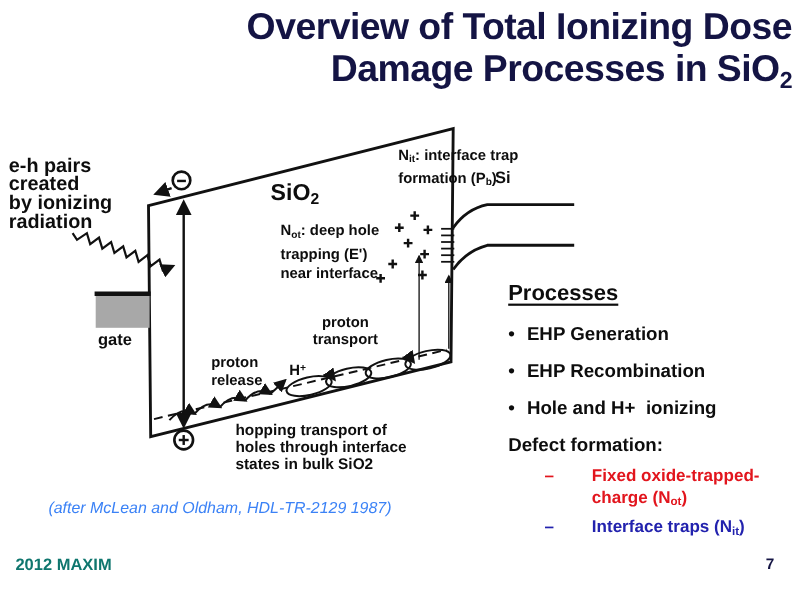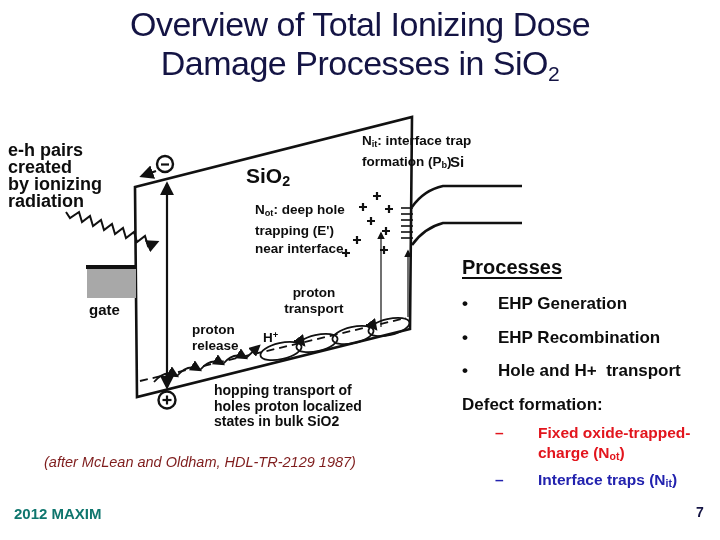--- a/index.html
+++ b/index.html
@@ -5,8 +5,8 @@
   html,body{margin:0;padding:0;background:#fff;}
   .slide{position:relative;width:720px;height:540px;background:#ffffff;overflow:hidden;
          font-family:"Liberation Sans",sans-serif;color:#0d0d0d;}
-  .title{position:absolute;top:5px;left:0;width:720px;margin:0;text-align:center;
-         font-size:34px;line-height:39px;font-weight:normal;color:#141444;letter-spacing:-0.5px;}
+  .title{position:absolute;top:5px;left:0;width:720px;margin:0;text-align:right;
+         font-size:34px;line-height:39px;font-weight:bold;color:#141444;letter-spacing:-0.5px;}
   .title .tsub{font-size:62%;vertical-align:-0.28em;}
   .art{position:absolute;left:0;top:0;width:720px;height:540px;}
   .lbl{position:absolute;font-weight:bold;white-space:pre-line;color:#0d0d0d;}

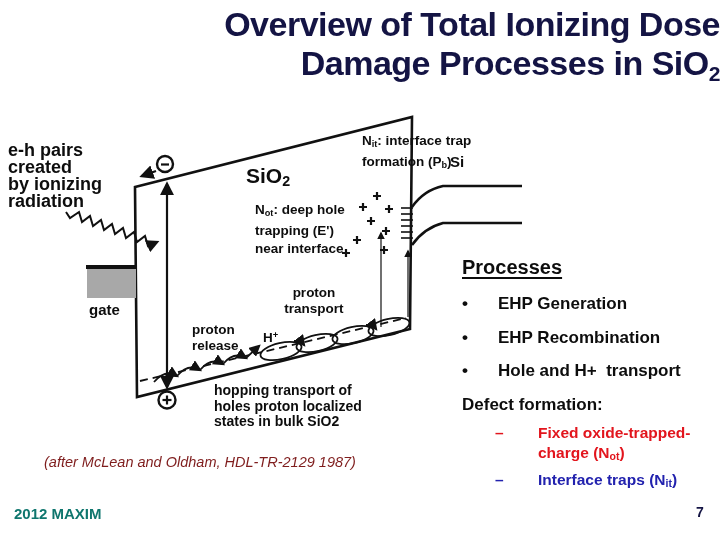--- a/index.html
+++ b/index.html
@@ -28,7 +28,7 @@
   .bullets{position:absolute;left:462px;top:295px;display:grid;row-gap:15px;}
   .brow{display:flex;font-size:17px;font-weight:bold;line-height:18.5px;}
   .bmark{width:17px;}
-  .btxt{white-space:pre-wrap;margin-left:19px;}
+  .btxt{white-space:pre-wrap;}
   .subs{position:absolute;left:495px;top:423px;font-weight:bold;font-size:15.5px;line-height:20px;}
   .srow{display:flex;margin-bottom:4px;}
   .sdash{width:15px;flex:none;}

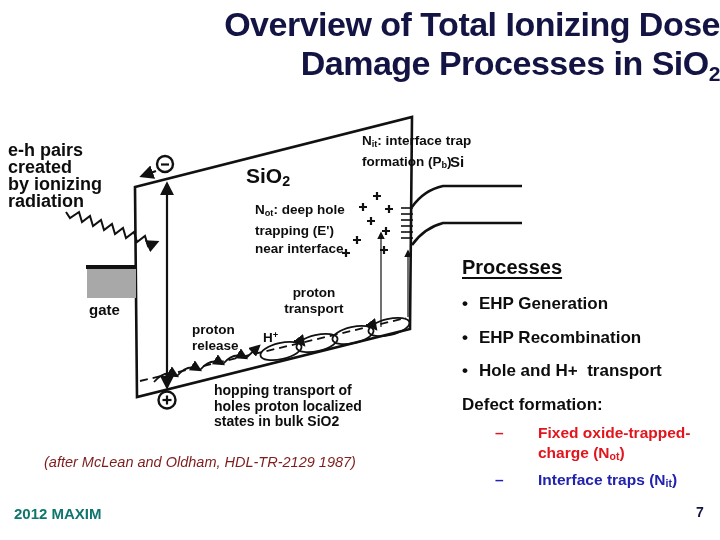--- a/index.html
+++ b/index.html
@@ -159,7 +159,7 @@
       </div>
     <div class="brow">
         <span class="bmark">•</span>
-        <span class="btxt">Hole and H+  transport</span>
+        <span class="btxt">Hole and H+  ionizing</span>
       </div>
     <div class="brow">
         <span class="bmark" style="width:auto">Defect formation:</span>

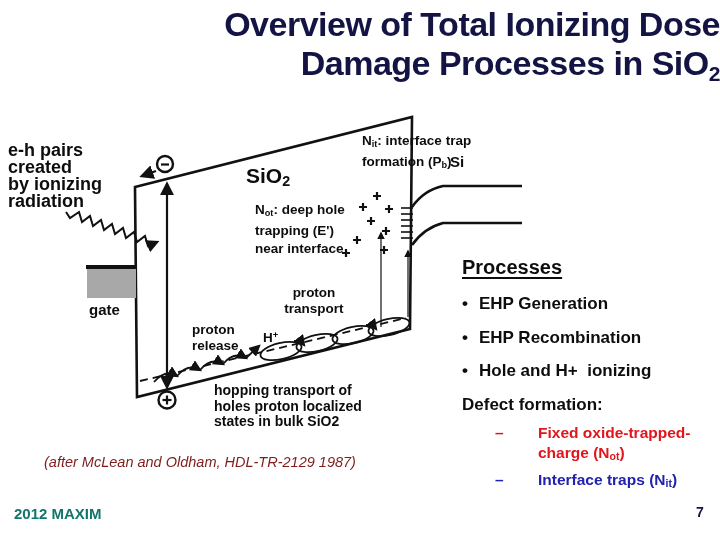--- a/index.html
+++ b/index.html
@@ -142,7 +142,7 @@
 release</div>
   <div class="lbl hp-l"><span>H</span><span class="sp">+</span></div>
   <div class="lbl hop-l">hopping transport of
-holes proton localized
+holes through interface
 states in bulk SiO2</div>
 
   <div class="cite">(after McLean and Oldham, HDL-TR-2129 1987)</div>

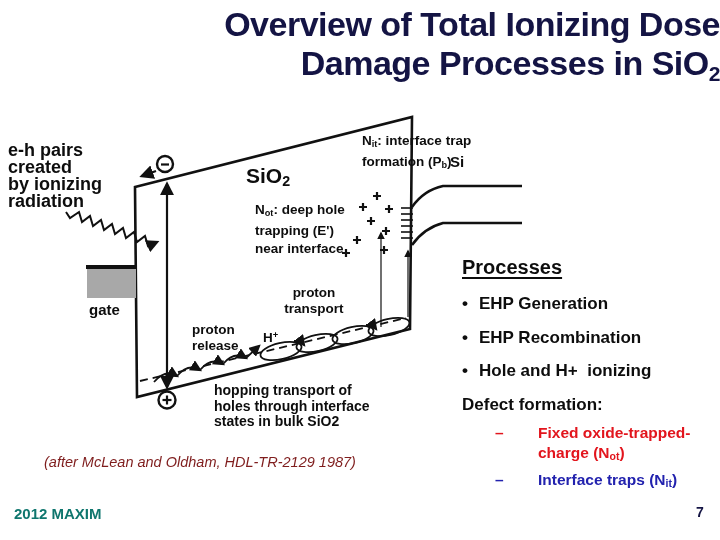--- a/index.html
+++ b/index.html
@@ -22,7 +22,7 @@
   .pr-l{left:192px;top:322px;font-size:13.5px;line-height:15.5px;}
   .hp-l{left:263px;top:329px;font-size:13.5px;}
   .hop-l{left:214px;top:383px;font-size:14px;line-height:15.5px;}
-  .cite{position:absolute;left:44px;top:454px;font-size:14.5px;font-style:italic;color:#7f1d1d;}
+  .cite{position:absolute;left:44px;top:454px;font-size:14.5px;font-style:italic;color:#3b82f6;}
   .proc-head{position:absolute;left:462px;top:256px;font-size:20px;font-weight:bold;
              text-decoration:underline;text-decoration-thickness:2px;text-underline-offset:3px;}
   .bullets{position:absolute;left:462px;top:295px;display:grid;row-gap:15px;}

